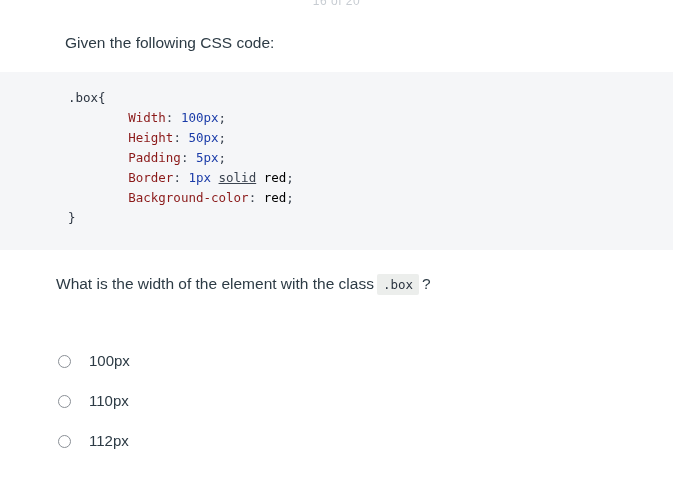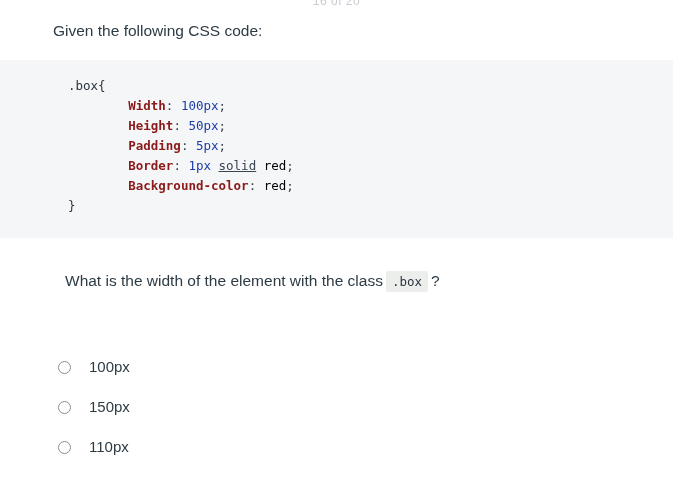--- a/index.html
+++ b/index.html
@@ -36,7 +36,7 @@
 
   
   .prompt {
-    margin: 0;
+    margin: 12px;
     padding: 20px 0 0 53px;
     font-size: 15.5px;
     line-height: 22px;

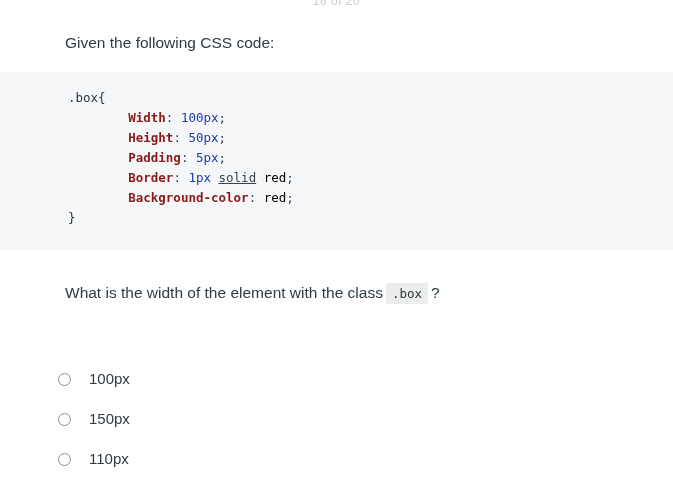--- a/index.html
+++ b/index.html
@@ -63,7 +63,7 @@
   }
   .code-line { display: block; }
   .tok-sel   { color: #2b3440; }
-  .tok-prop  { color: #8b1a1a; font-weight: bold; }
+  .tok-prop  { color: #8b1a1a; }
   .tok-punct { color: #3b4450; }
   .tok-num   { color: #1a3ba8; }
   .tok-kw    { color: #3b4450; text-decoration: underline; }

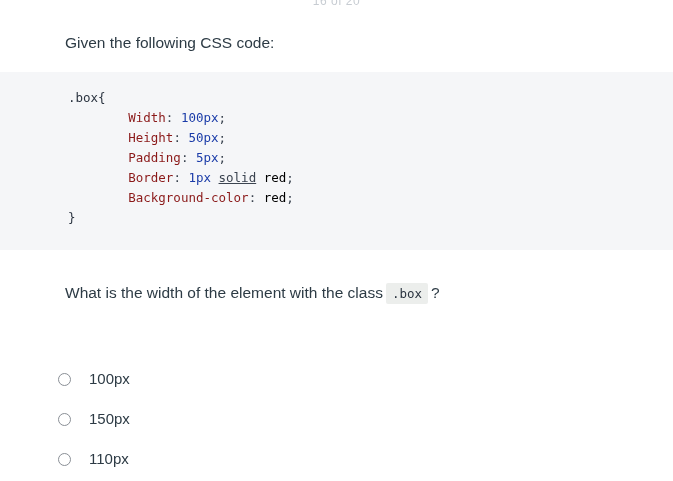--- a/index.html
+++ b/index.html
@@ -71,7 +71,7 @@
 
   
   .question {
-    margin: 12px;
+    margin: 3px;
     padding: 20px 0 0 53px;
     font-size: 15.5px;
     line-height: 22px;

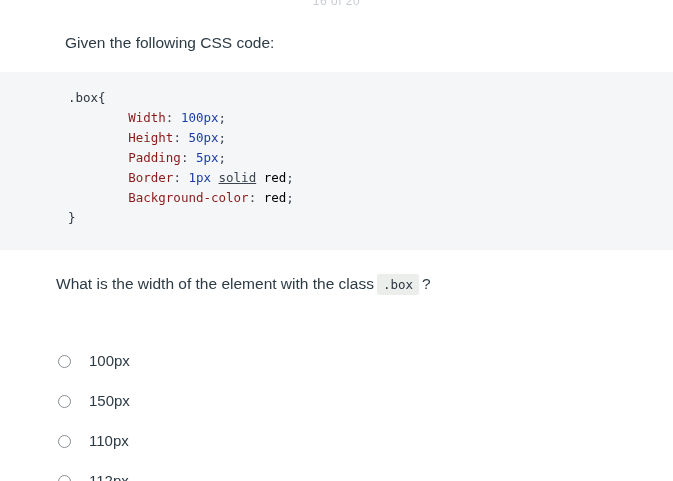--- a/index.html
+++ b/index.html
@@ -137,10 +137,6 @@
     </li>
     <li class="option">
       <span class="radio"></span>
-      <span class="option-label">150px</span>
-    </li>
-    <li class="option">
-      <span class="radio"></span>
       <span class="option-label">110px</span>
     </li>
     <li class="option">

